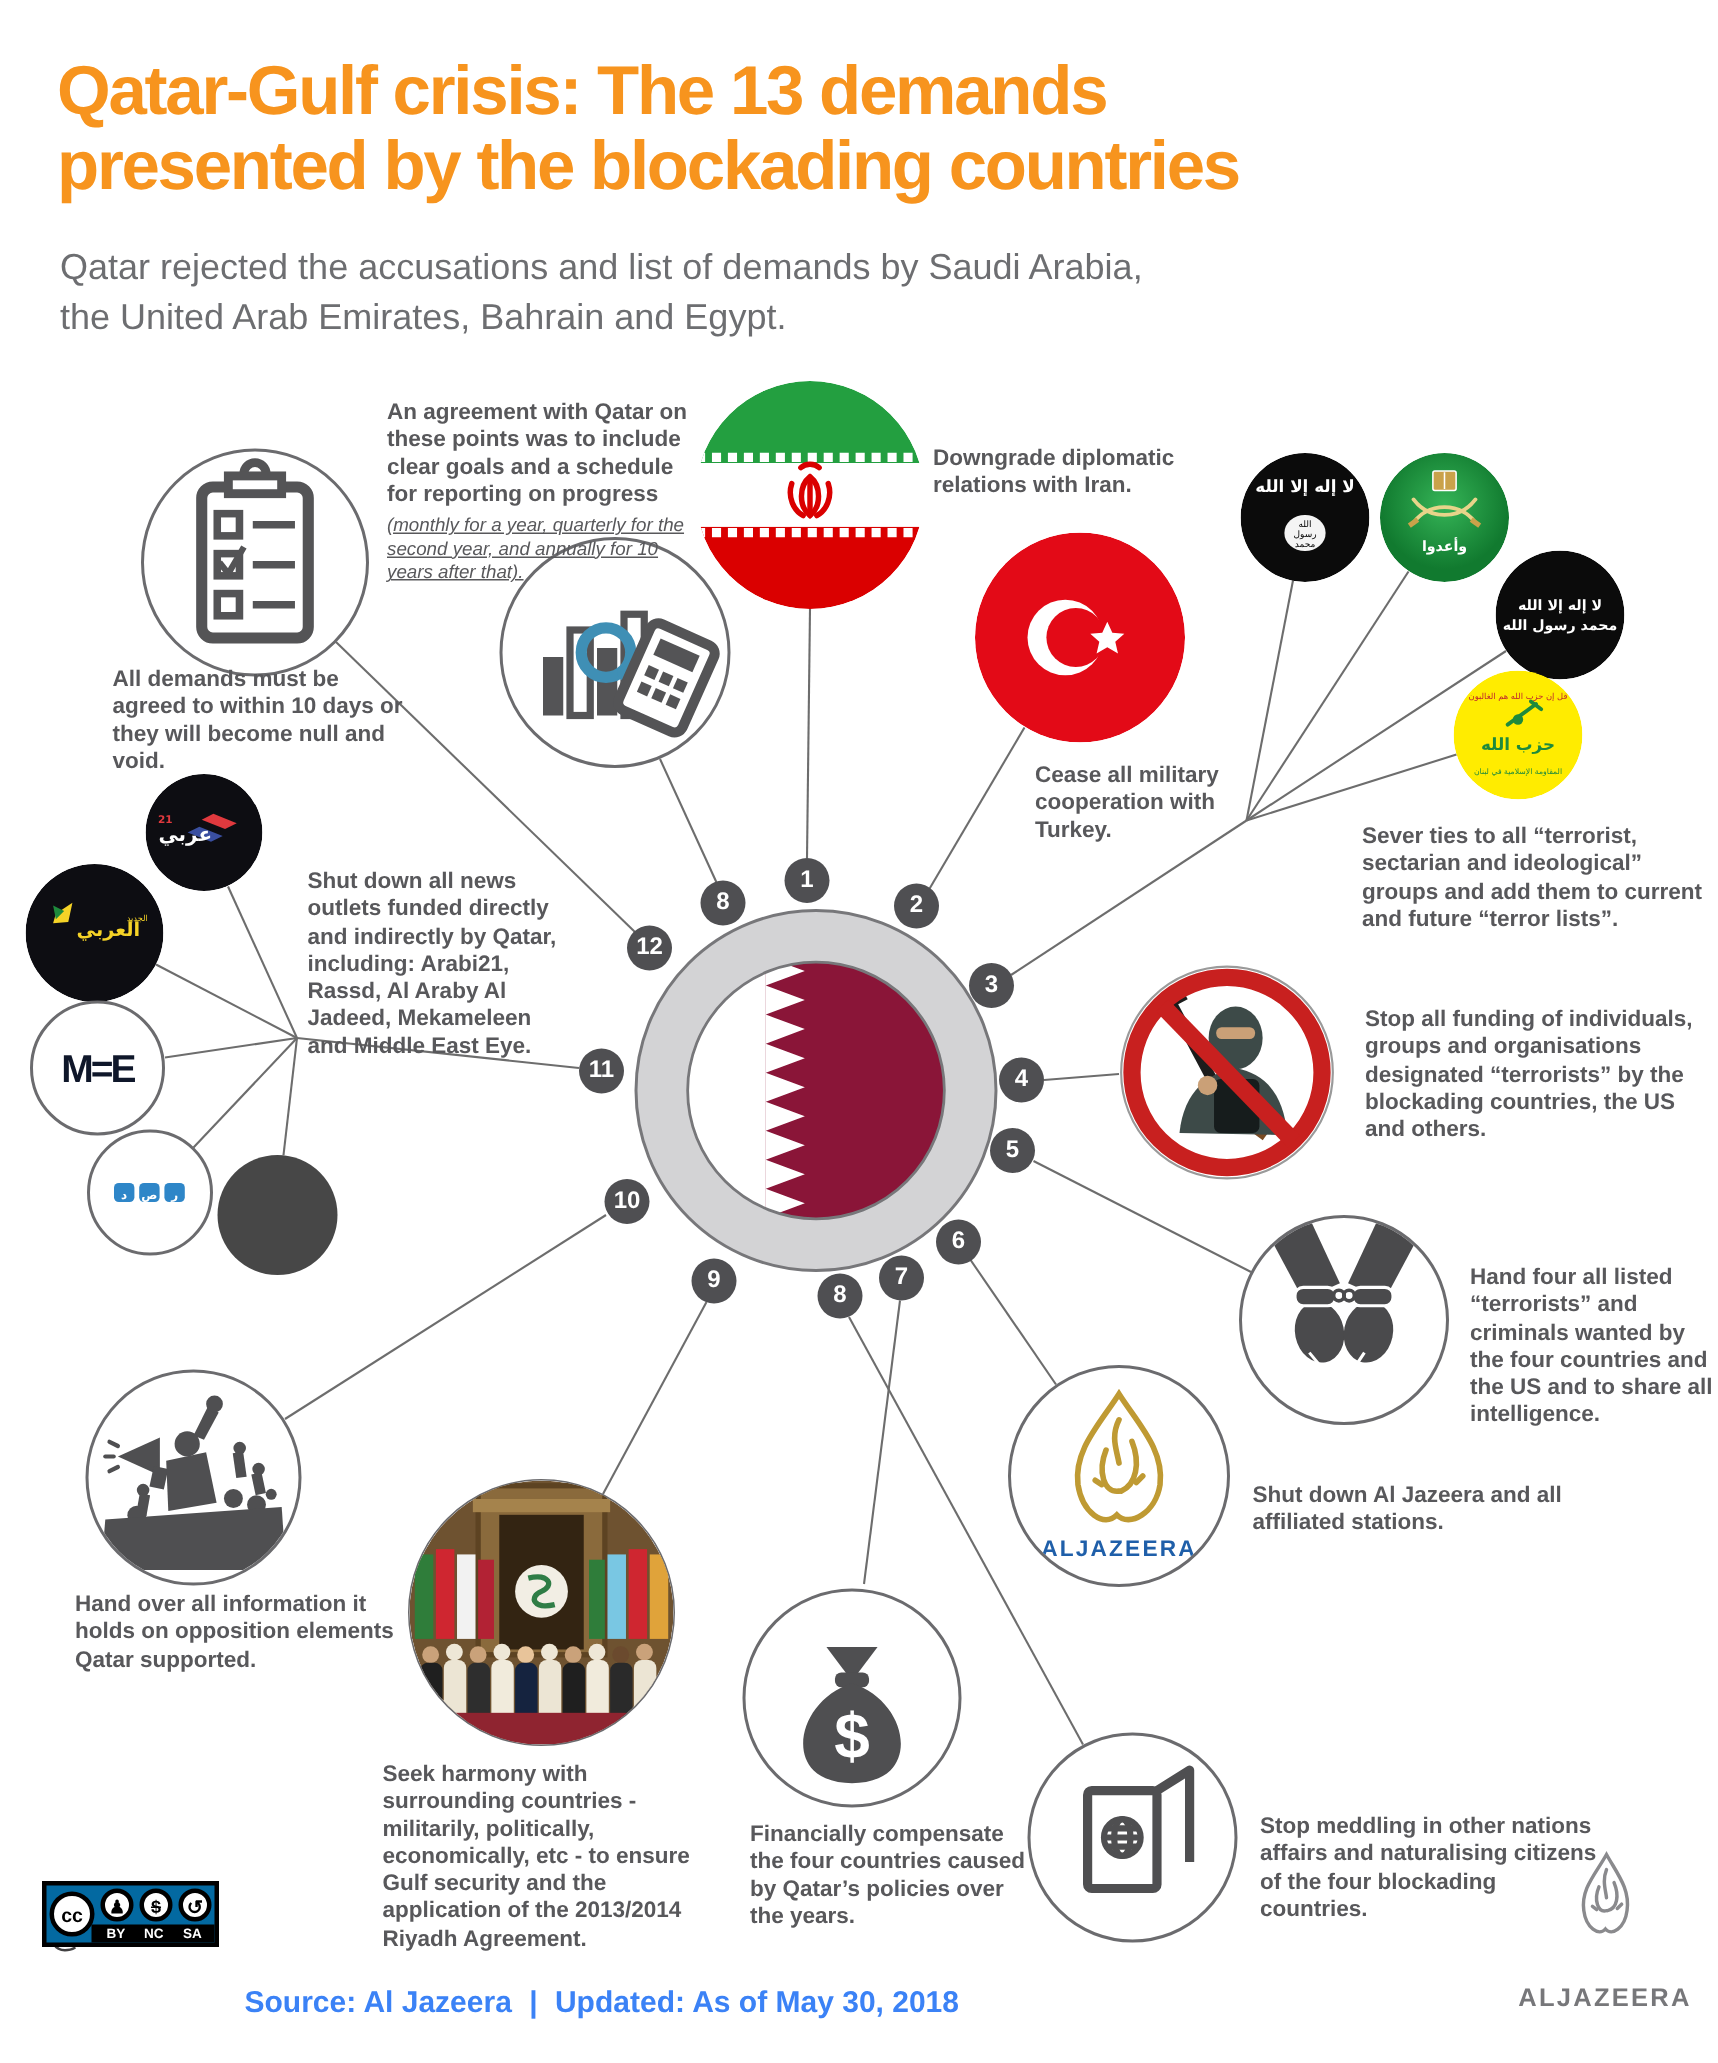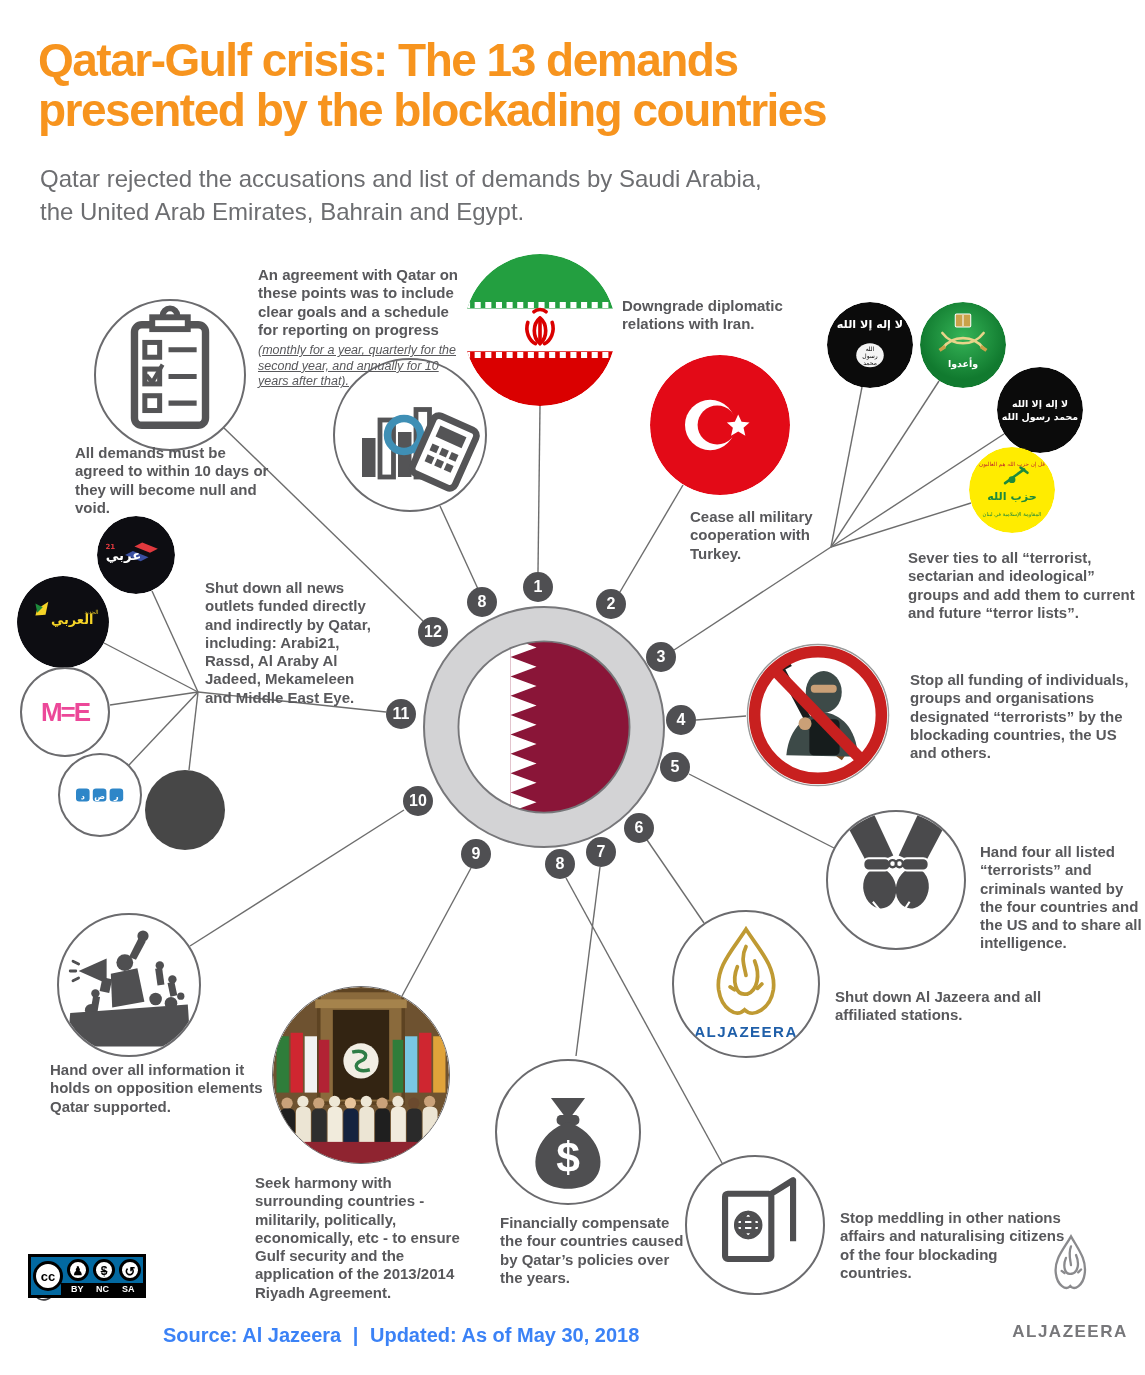--- a/index.html
+++ b/index.html
@@ -32,7 +32,7 @@
   .src-line span{margin-right:6px;}
   .brand{position:absolute;left:1005px;top:1322px;width:130px;text-align:center;font-weight:bold;
          font-size:17px;letter-spacing:1.5px;color:#77777a;z-index:5;}
-  .mee-text{font-weight:bold;font-size:26px;letter-spacing:-2px;color:#ec4899;}
+  .mee-text{font-weight:bold;font-size:26px;letter-spacing:-2px;color:#0f172a;}
 </style>
 </head>
 <body>

